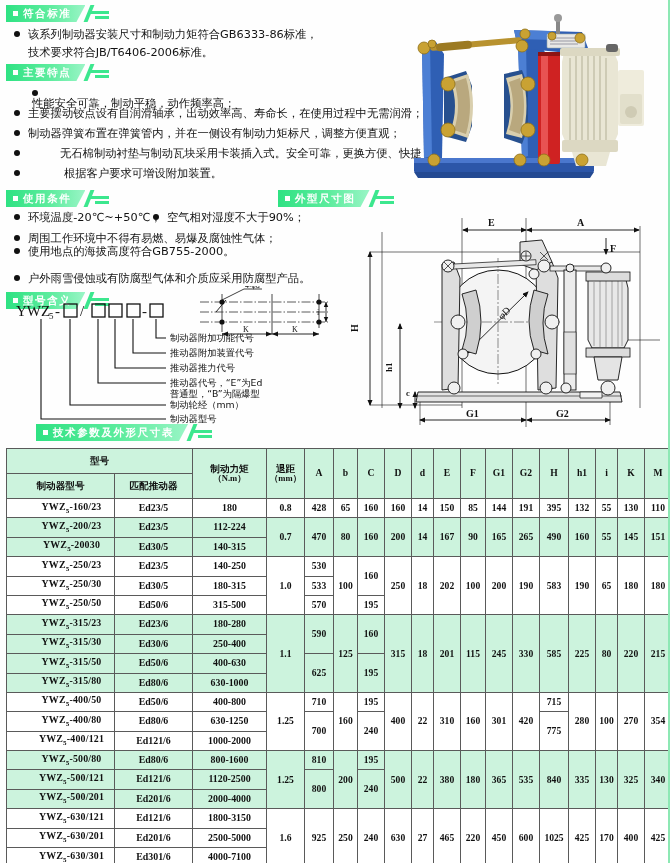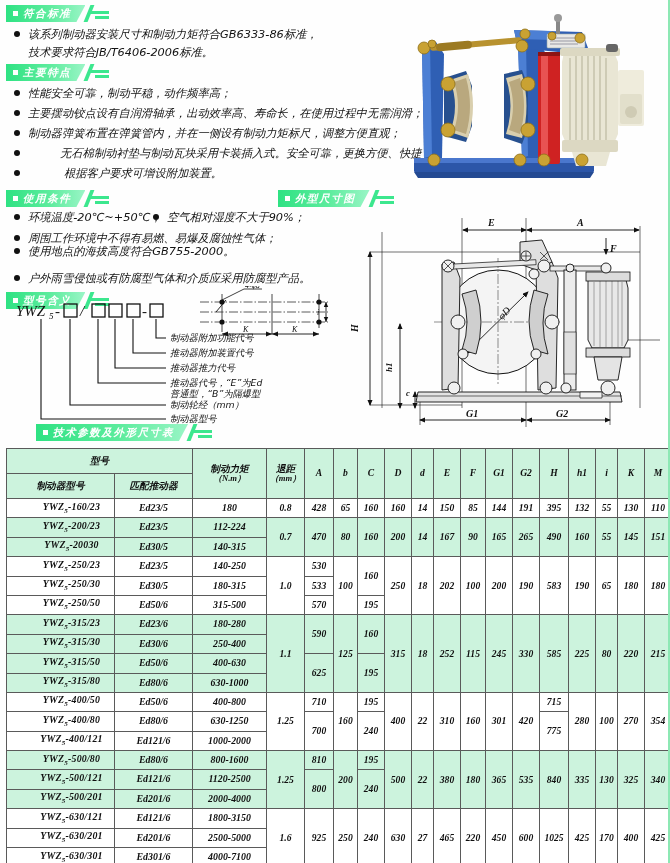--- a/index.html
+++ b/index.html
@@ -15,7 +15,6 @@
     background: #fefefe;
     border-right: 2px solid #8de8b4;
     overflow: hidden;
-    font-style: italic;
   }
 
   

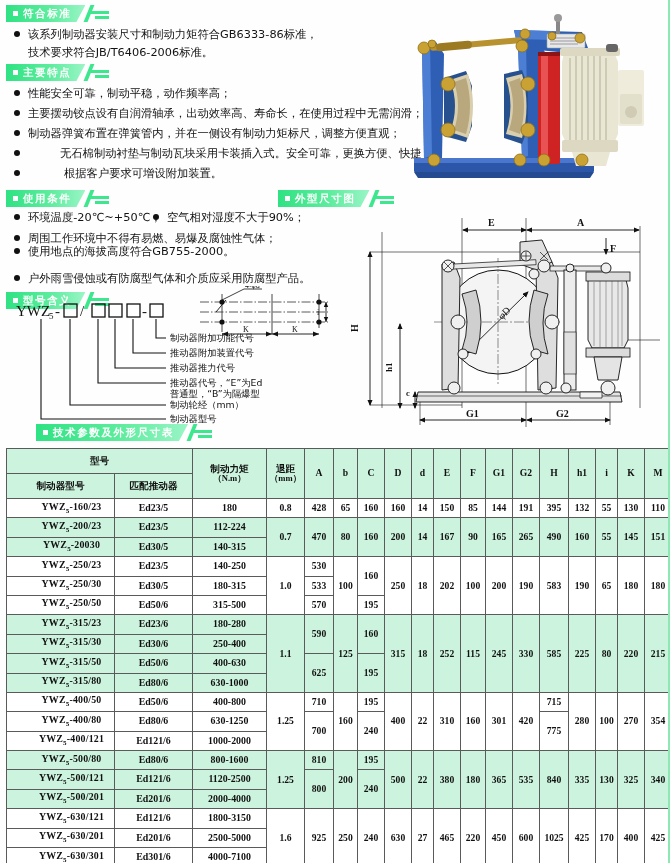--- a/index.html
+++ b/index.html
@@ -138,7 +138,7 @@
       </div>
   </div>
 
-  <div class="bl" style="left:14px; top:86px;">
+  <div class="bl" style="left:32px; top:86px;flex-direction:column;">
     <span class="dot"></span>
     <span class="tx">性能安全可靠，制动平稳，动作频率高；</span>
   </div>

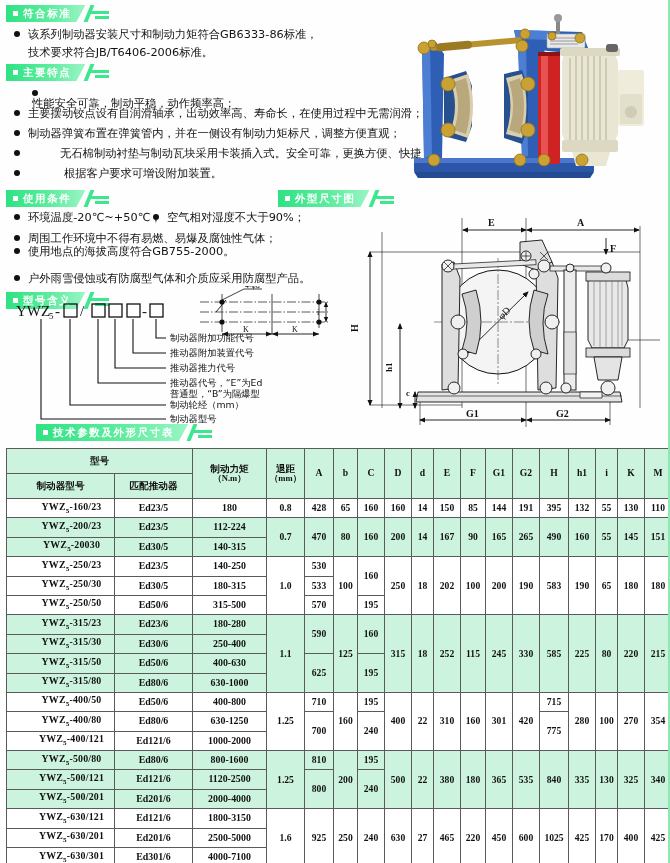--- a/index.html
+++ b/index.html
@@ -639,7 +639,7 @@
           <td rowspan="2">160</td>
           <td rowspan="4">315</td>
           <td rowspan="4">18</td>
-          <td rowspan="4">252</td>
+          <td rowspan="4">201</td>
           <td rowspan="4">115</td>
           <td rowspan="4">245</td>
           <td rowspan="4">330</td>

